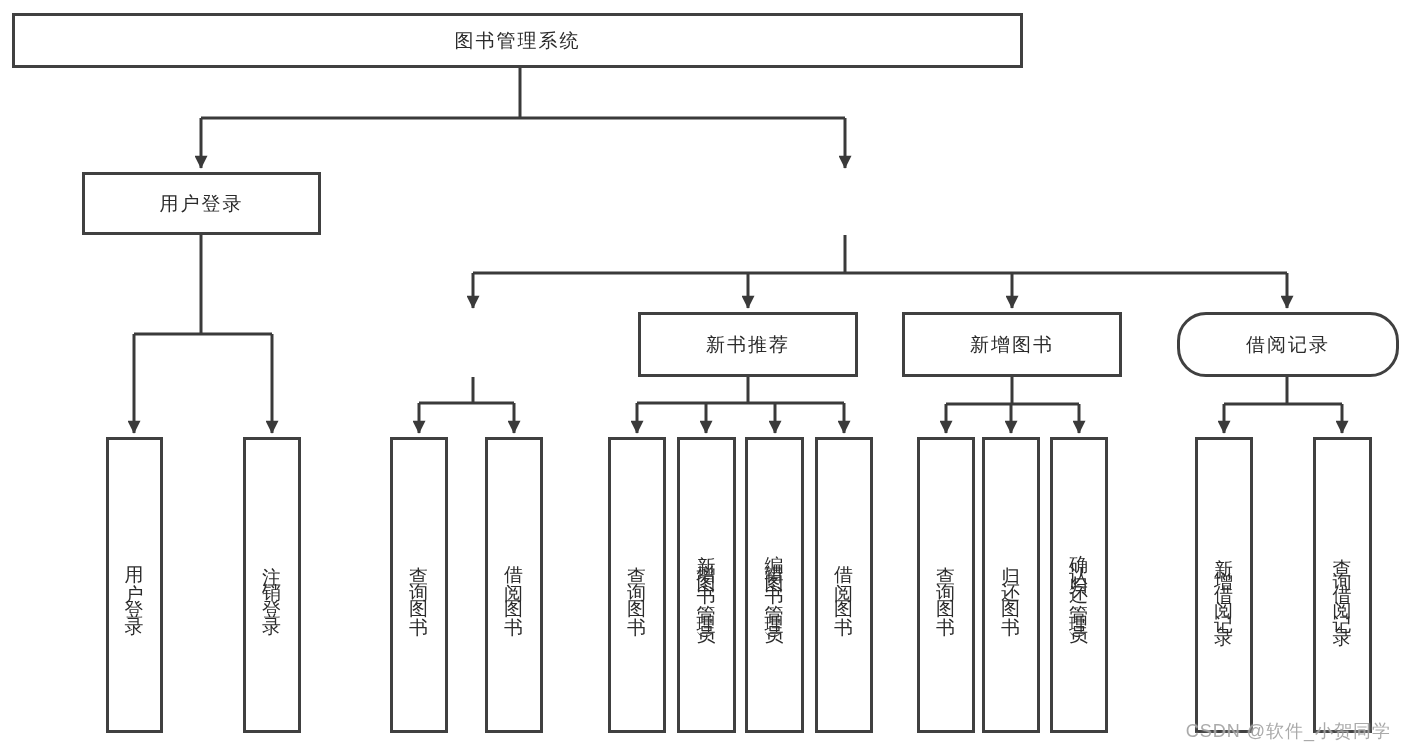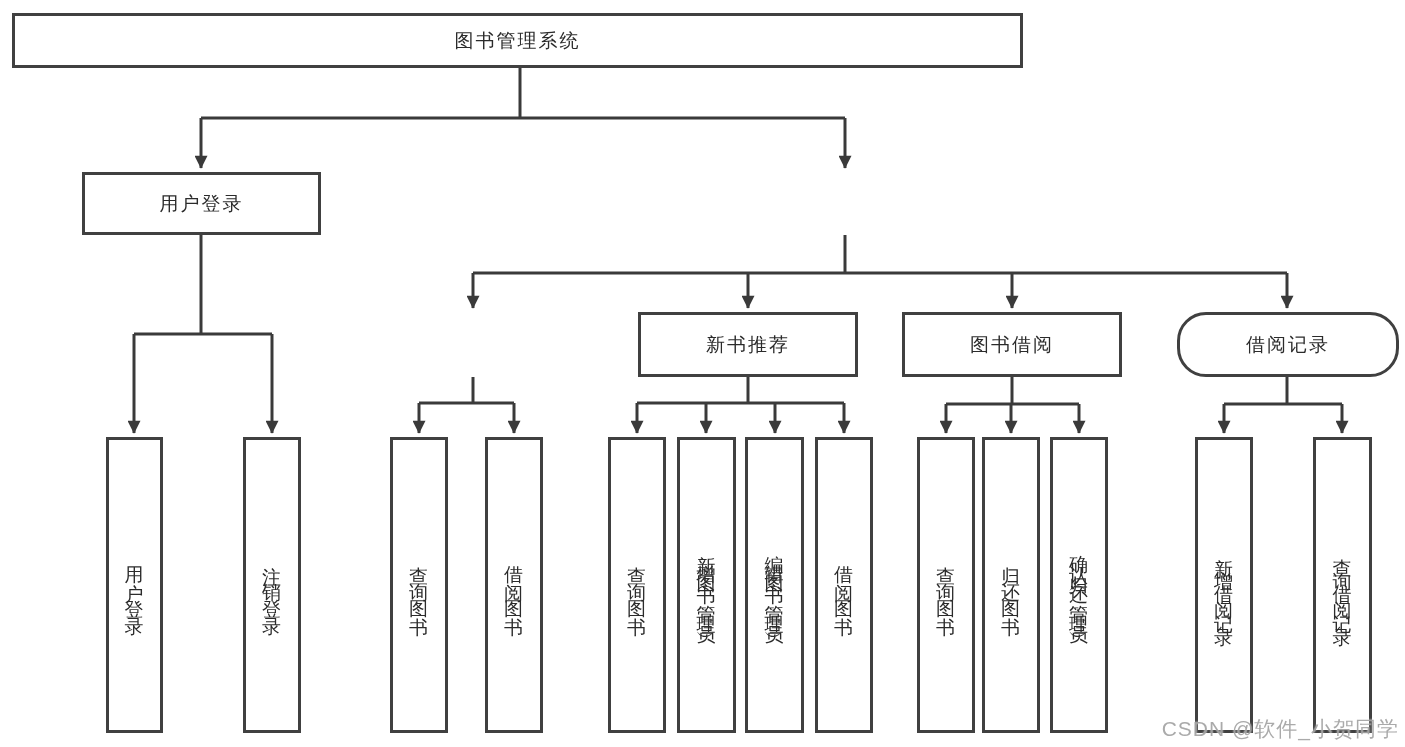--- a/index.html
+++ b/index.html
@@ -123,7 +123,7 @@
   <div class="box hbox" style="left:82px; top:172px; width:239px; height:63px;">用户登录</div>
 
   <div class="box hbox" style="left:638px; top:312px; width:220px; height:65px;">新书推荐</div>
-  <div class="box hbox" style="left:902px; top:312px; width:220px; height:65px;">图书借阅</div>
+  <div class="box hbox" style="left:902px; top:312px; width:220px; height:65px;">新增图书</div>
   <div class="box hbox" style="left:1177px; top:312px; width:222px; height:65px;border-radius:29px;">借阅记录</div>
 
   <div class="box leaf sp4" style="left:106px; width:57px;">用户登录</div>

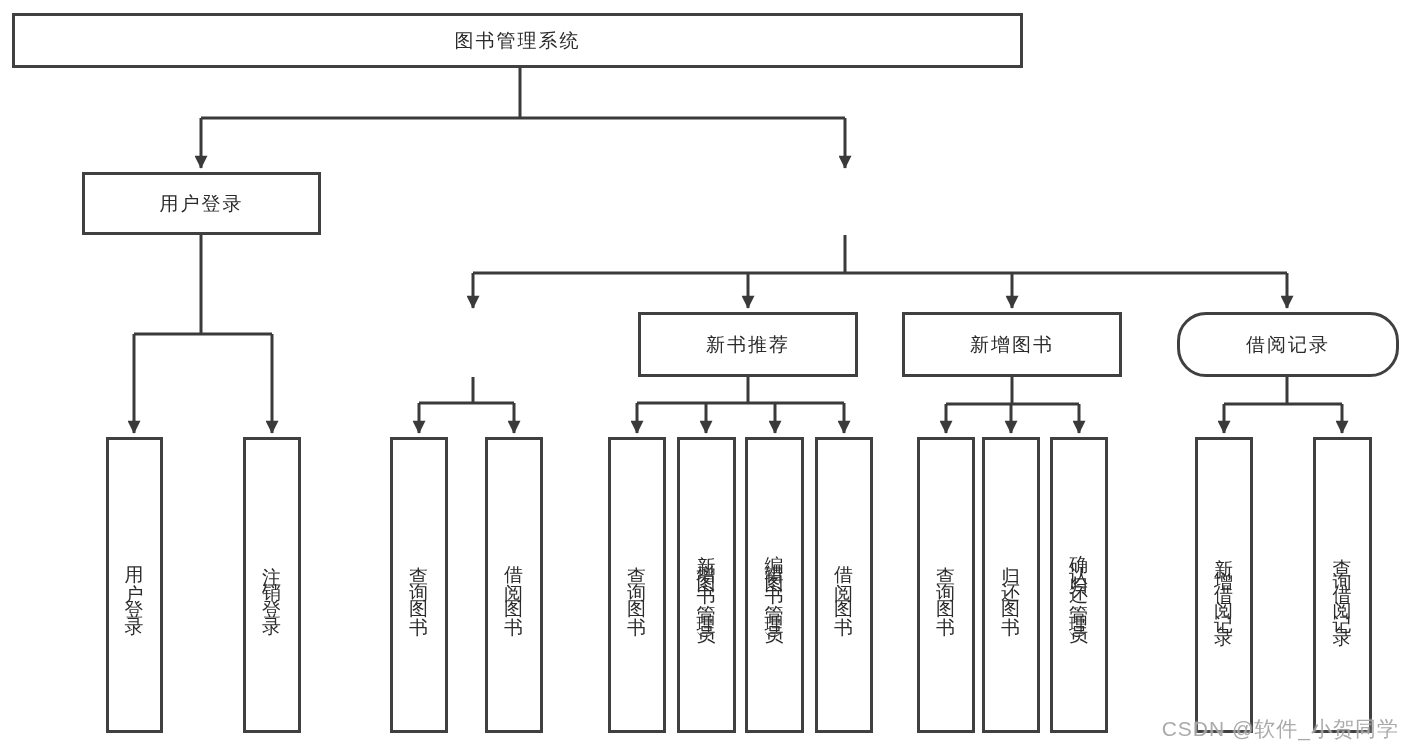--- a/index.html
+++ b/index.html
@@ -53,10 +53,10 @@
   .sp9 { letter-spacing: 10px; }
   .watermark {
     position: absolute;
-    right: 6px;
+    right: 14px;
     bottom: 4px;
     z-index: 3;
-    font-size: 21px;
+    font-size: 18px;
     letter-spacing: 1px;
     color: rgba(155, 155, 155, 0.85);
     text-shadow: 0 0 2px rgba(255, 255, 255, 0.9);

